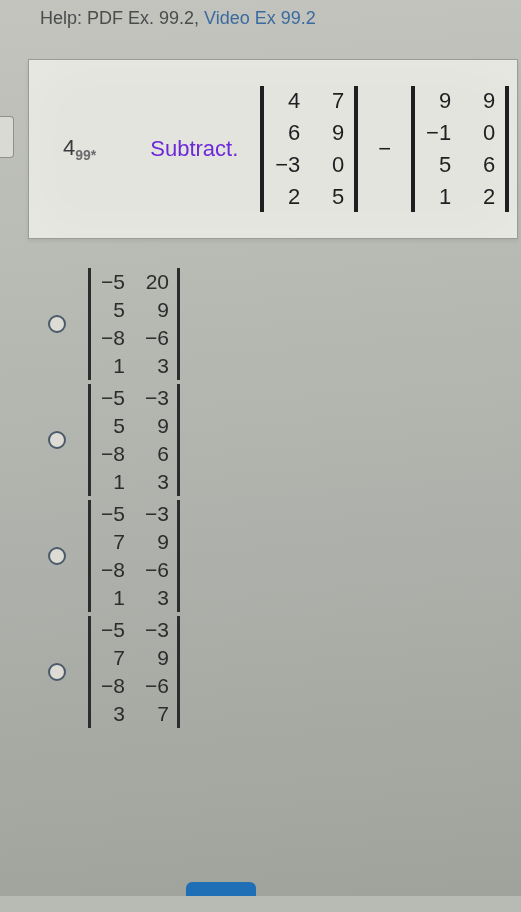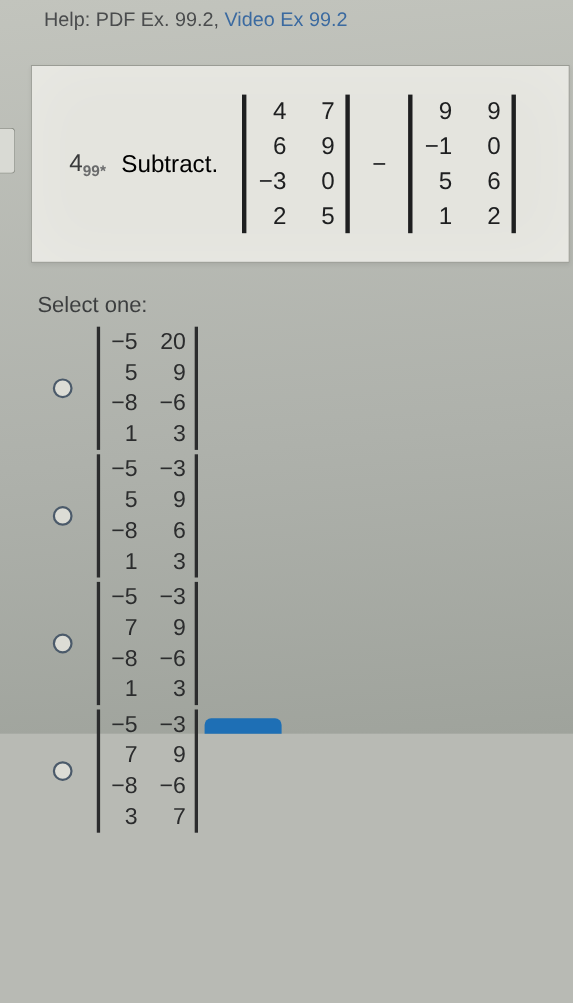--- a/index.html
+++ b/index.html
@@ -14,7 +14,7 @@
   .page {
     padding: 8px 0 0 0;
     width: 521px;
-    height: 667px;
+    height: 896px;
     background: linear-gradient(175deg, #c2c4bd 0%, #aeb1ab 60%, #9fa39c 100%);
     position: relative;
   }

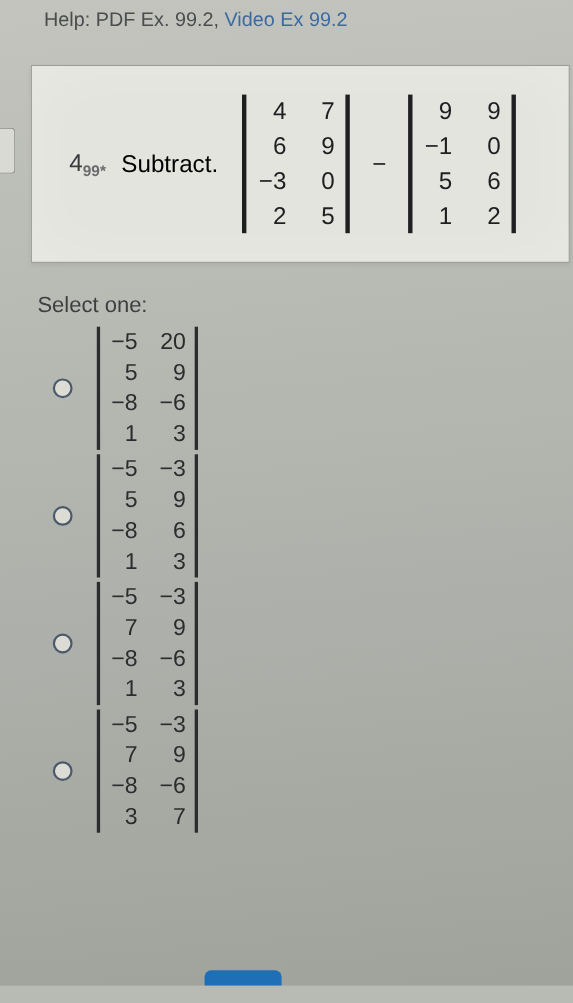--- a/index.html
+++ b/index.html
@@ -52,8 +52,9 @@
   .qnum sub { font-size: 14px; vertical-align: sub; color:#6a6b6c;font-weight:bold;}
   .qword {
     font-size: 22px;
-    color: #000000;
+    color: #6d28d9;
     margin-right: 8px;
+    margin-left: 40px;
   }
   .matrix {
     display: inline-flex;

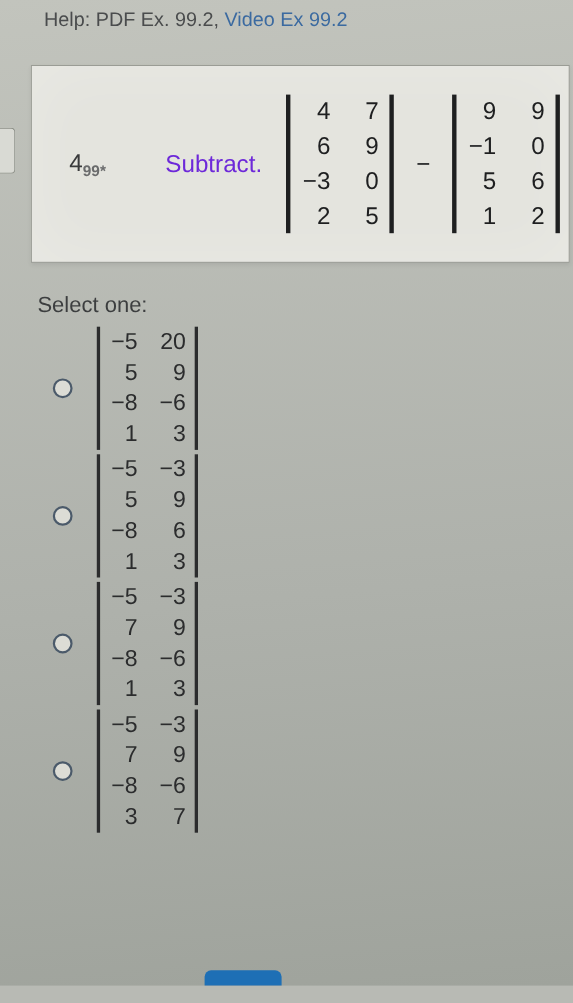--- a/index.html
+++ b/index.html
@@ -170,7 +170,6 @@
   </div>
 
   <div class="answers">
-    <div class="select-label">Select one:</div>
 
     <div class="option-row">
       <div class="radio"></div>

